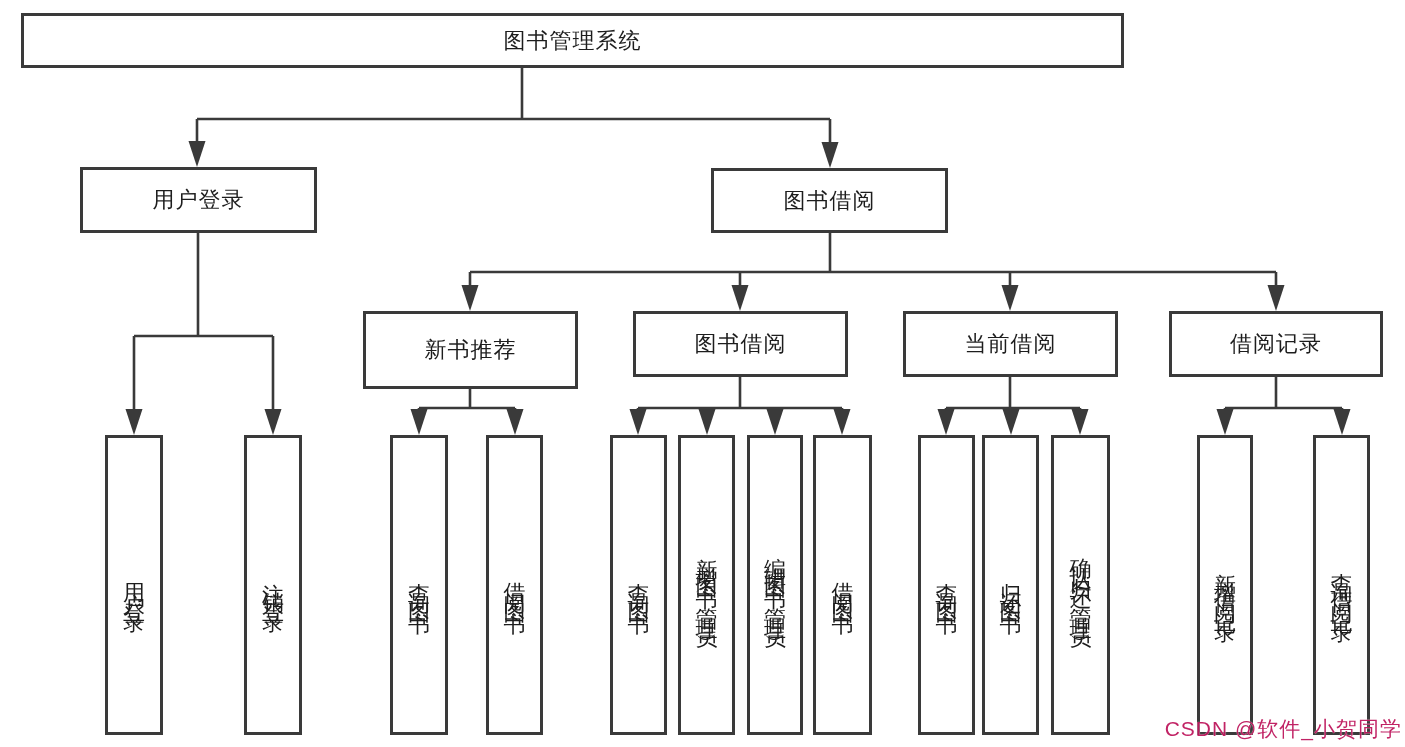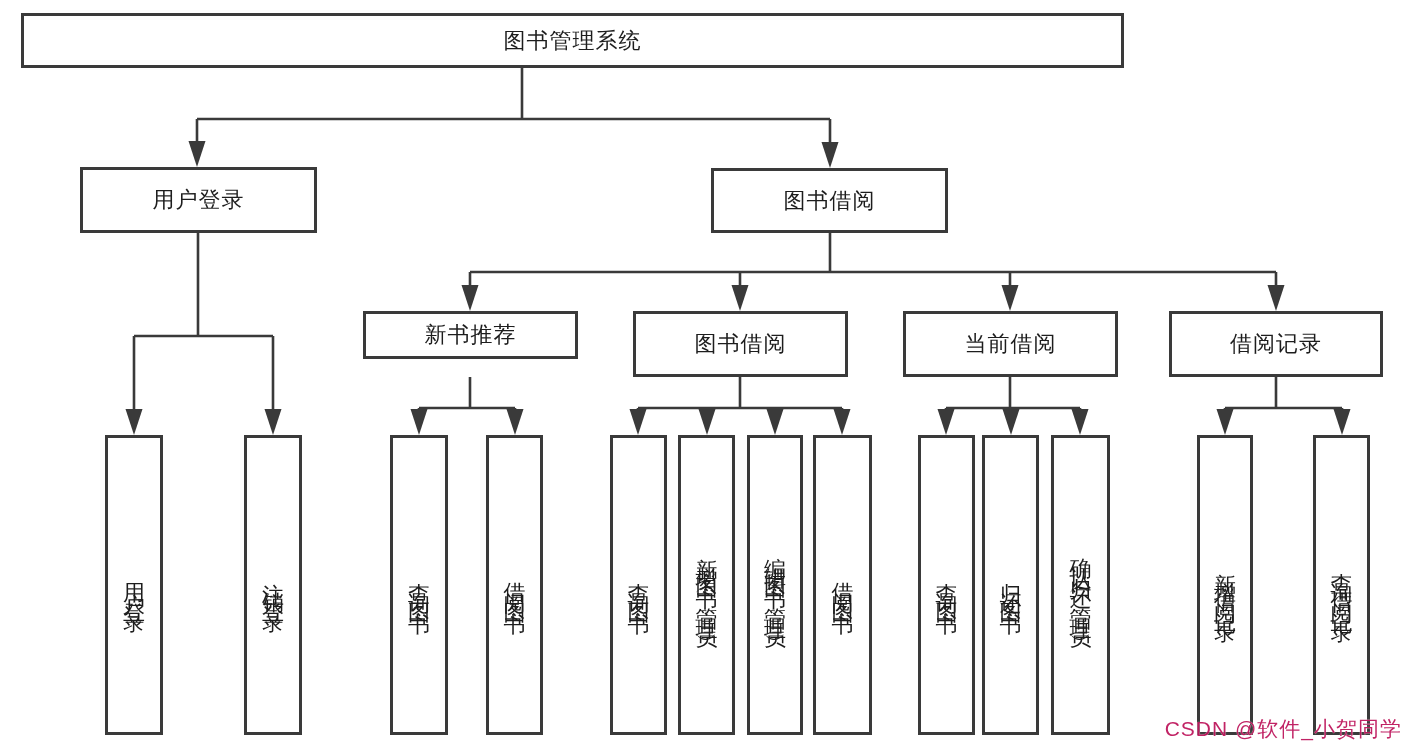--- a/index.html
+++ b/index.html
@@ -35,7 +35,7 @@
   .root{left:21px;top:13px;width:1103px;height:55px;}
   .n-user-login{left:80px;top:167px;width:237px;height:66px;}
   .n-book-mgmt{left:711px;top:168px;width:237px;height:65px;}
-  .n-new-book{left:363px;top:311px;width:215px;height:48px;}
+  .n-new-book{left:363px;top:311px;width:215px;height:78px;}
   .n-book-borrow{left:633px;top:311px;width:215px;height:66px;}
   .n-cur-borrow{left:903px;top:311px;width:215px;height:66px;}
   .n-rec-borrow{left:1169px;top:311px;width:214px;height:66px;}

